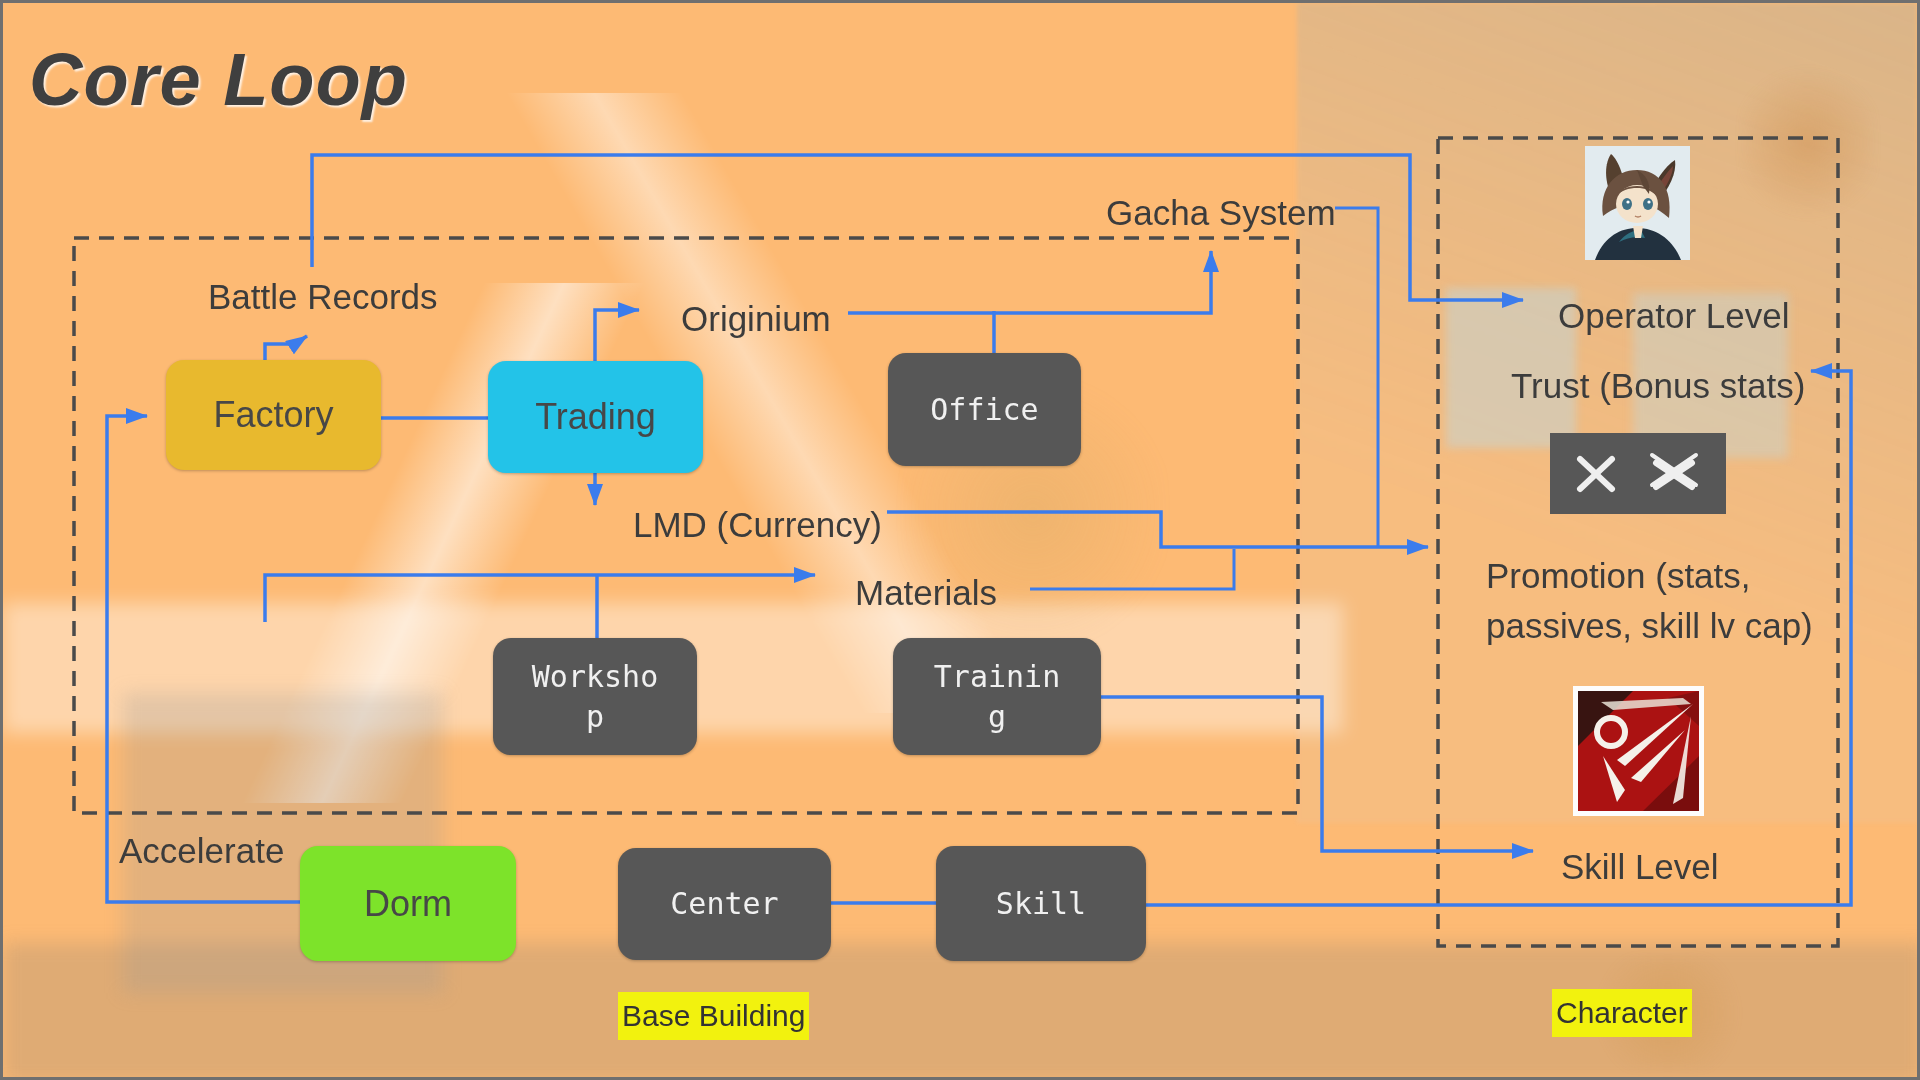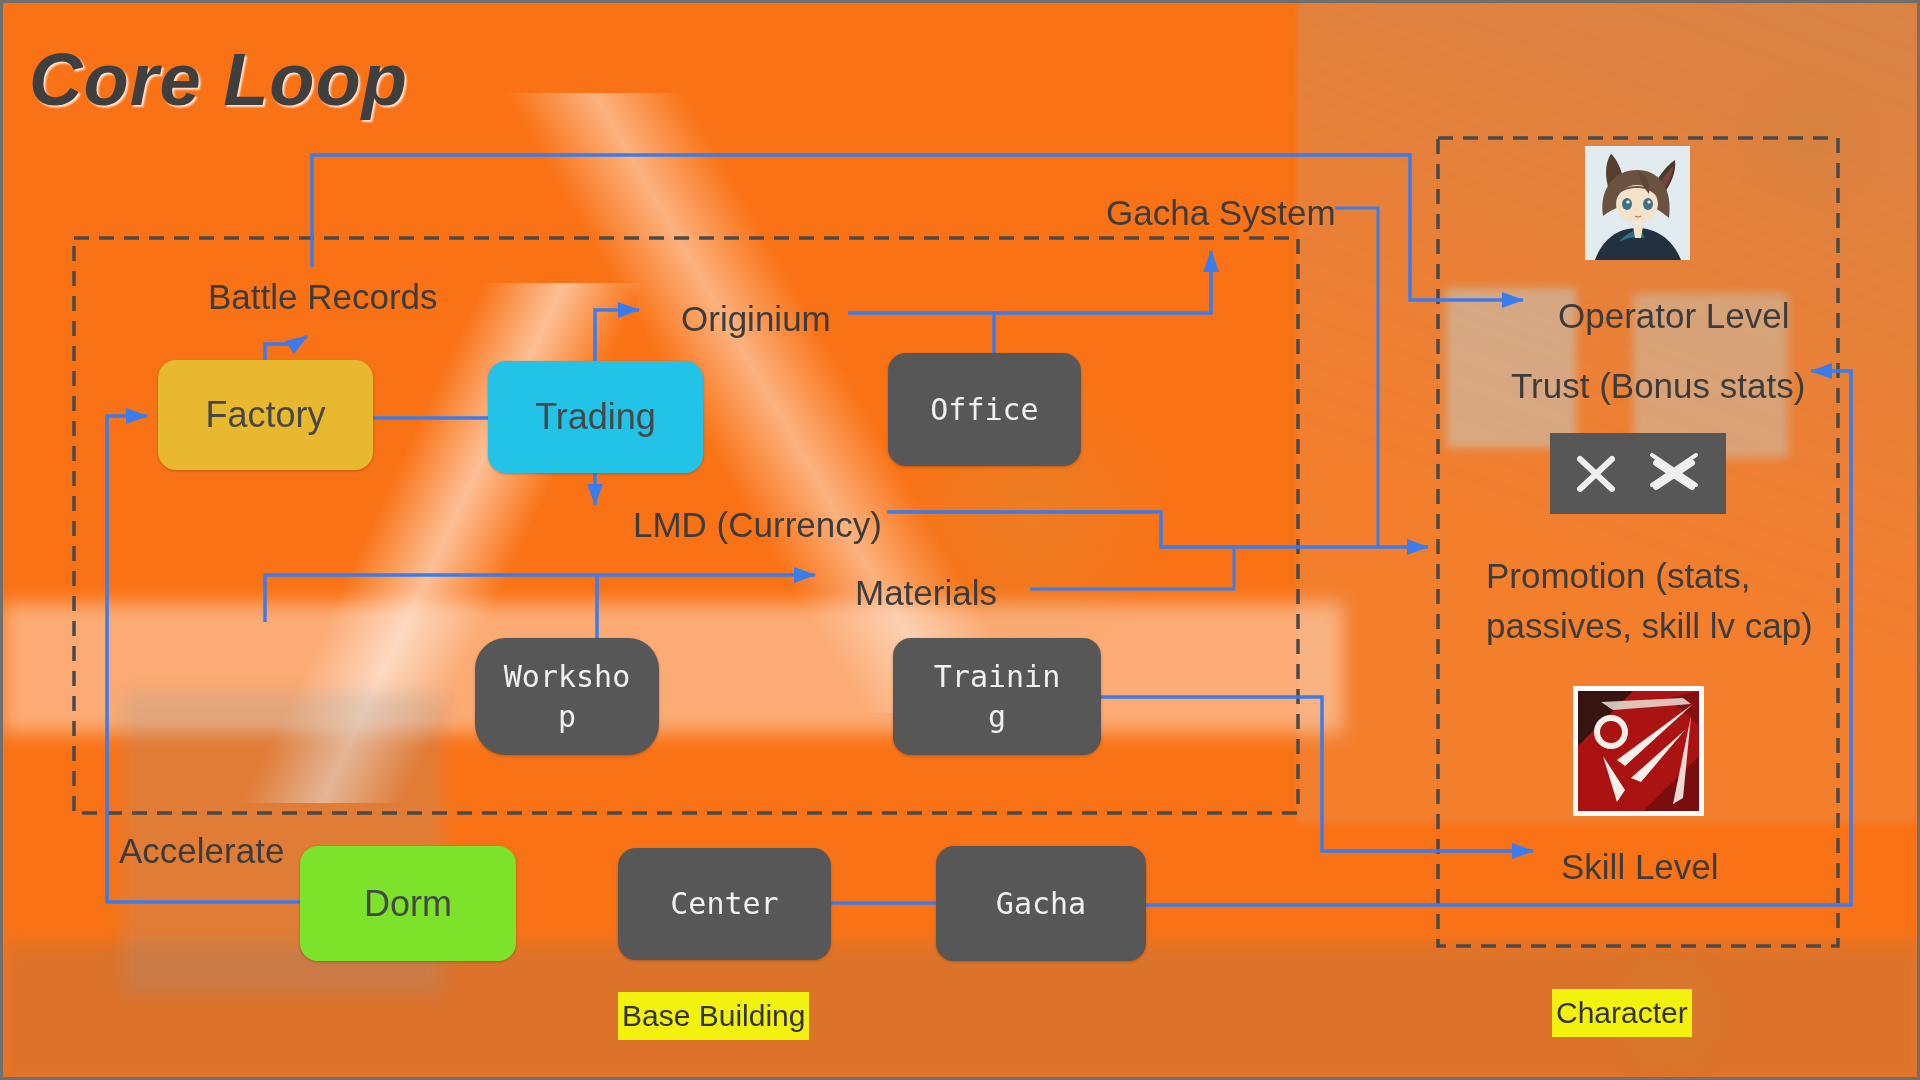--- a/index.html
+++ b/index.html
@@ -3,7 +3,7 @@
 <meta charset="utf-8">
 <style>
   html,body{margin:0;padding:0;background:#b9b9b9;}
-  #canvas{position:relative;width:1920px;height:1080px;background:#f97316;overflow:hidden;
+  #canvas{position:relative;width:1920px;height:1080px;background:#fdba74;overflow:hidden;
           border:3px solid #6f6f6f;box-sizing:border-box;
           font-family:"Liberation Sans", sans-serif;}
   

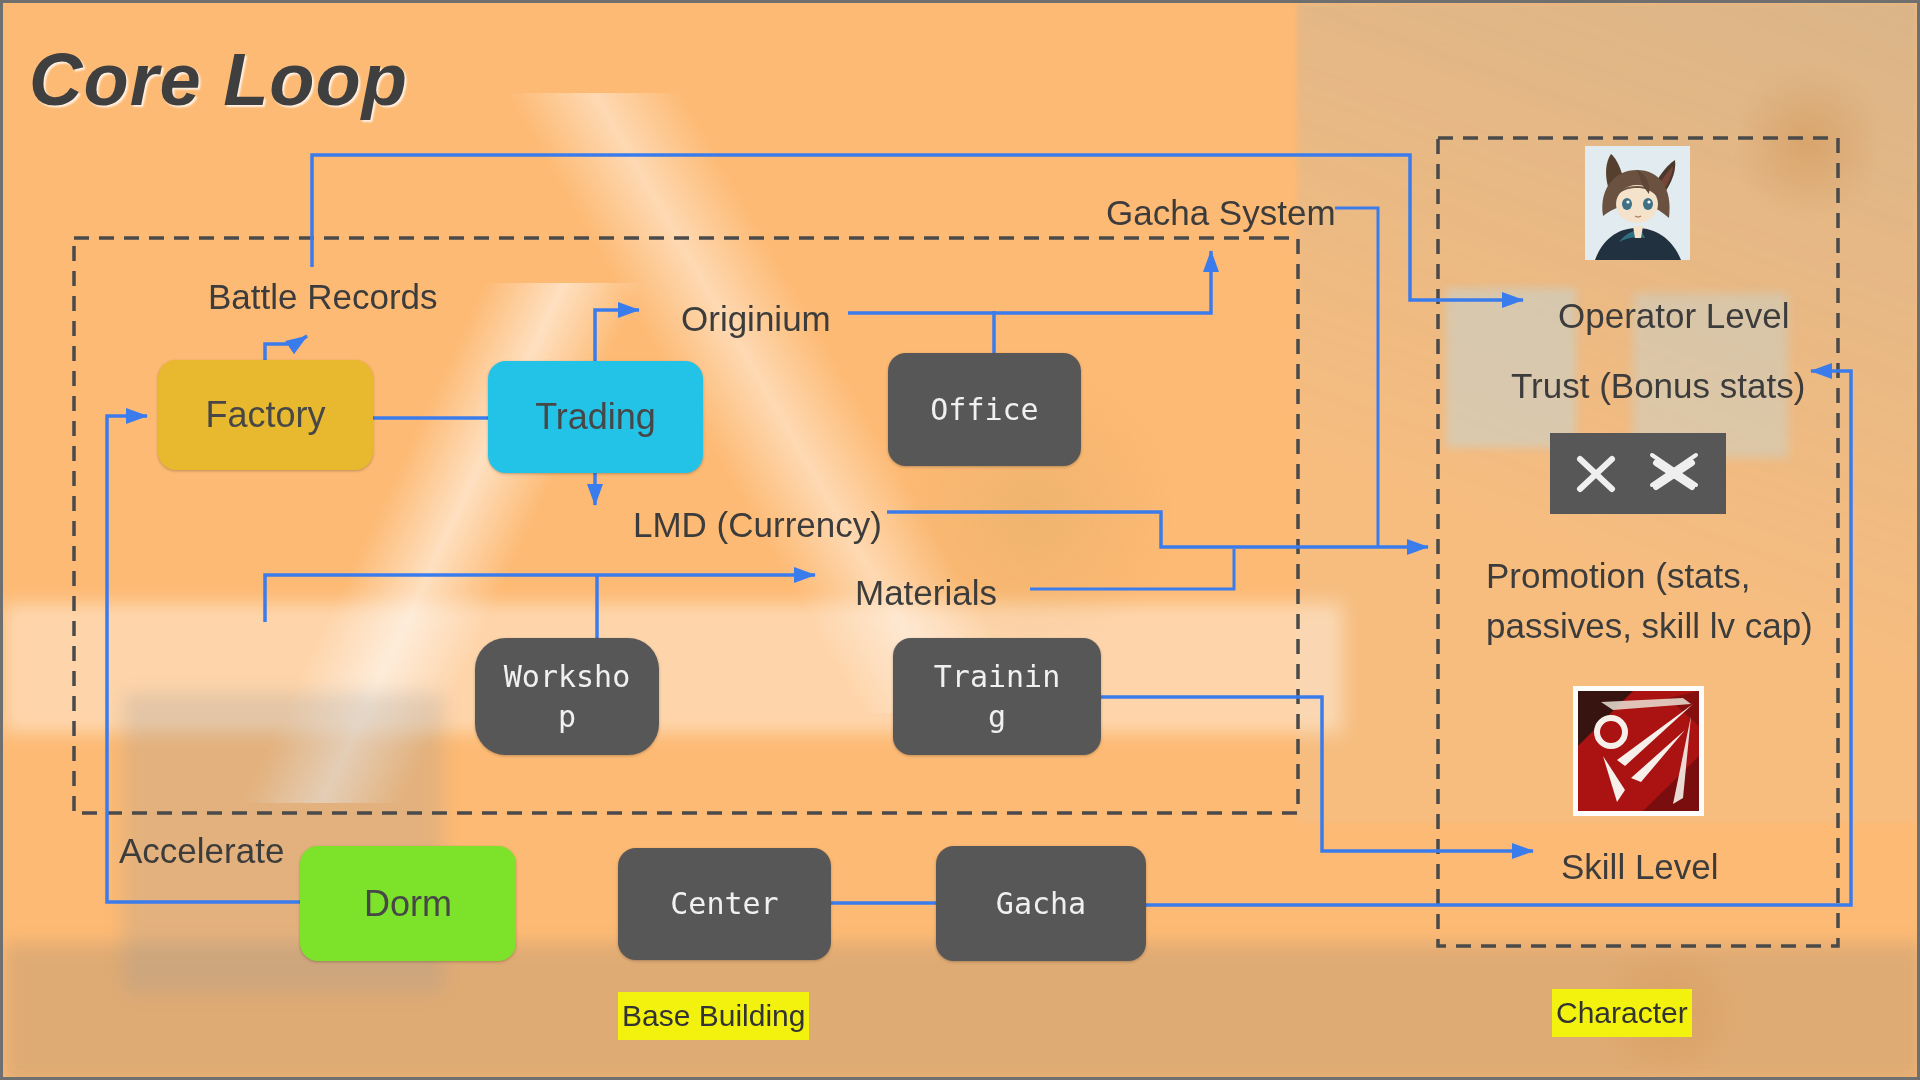--- a/index.html
+++ b/index.html
@@ -18,7 +18,7 @@
         justify-content:center;box-shadow:0 1px 3px rgba(0,0,0,.25);}
   .node .t{font-size:36px;color:#474747;}
   .node.dark .t{font-family:"DejaVu Sans Mono", monospace;font-size:30px;color:#f0f0f0;line-height:40px;}
-  .fill-factory{background:#e8b92e;}
+  .fill-factory{background:#e8b92e;margin-left:8px;}
   .fill-trading{background:#23c3e8;}
   .fill-power{background:#7de32a;}
   .fill-dark{background:#575757;}

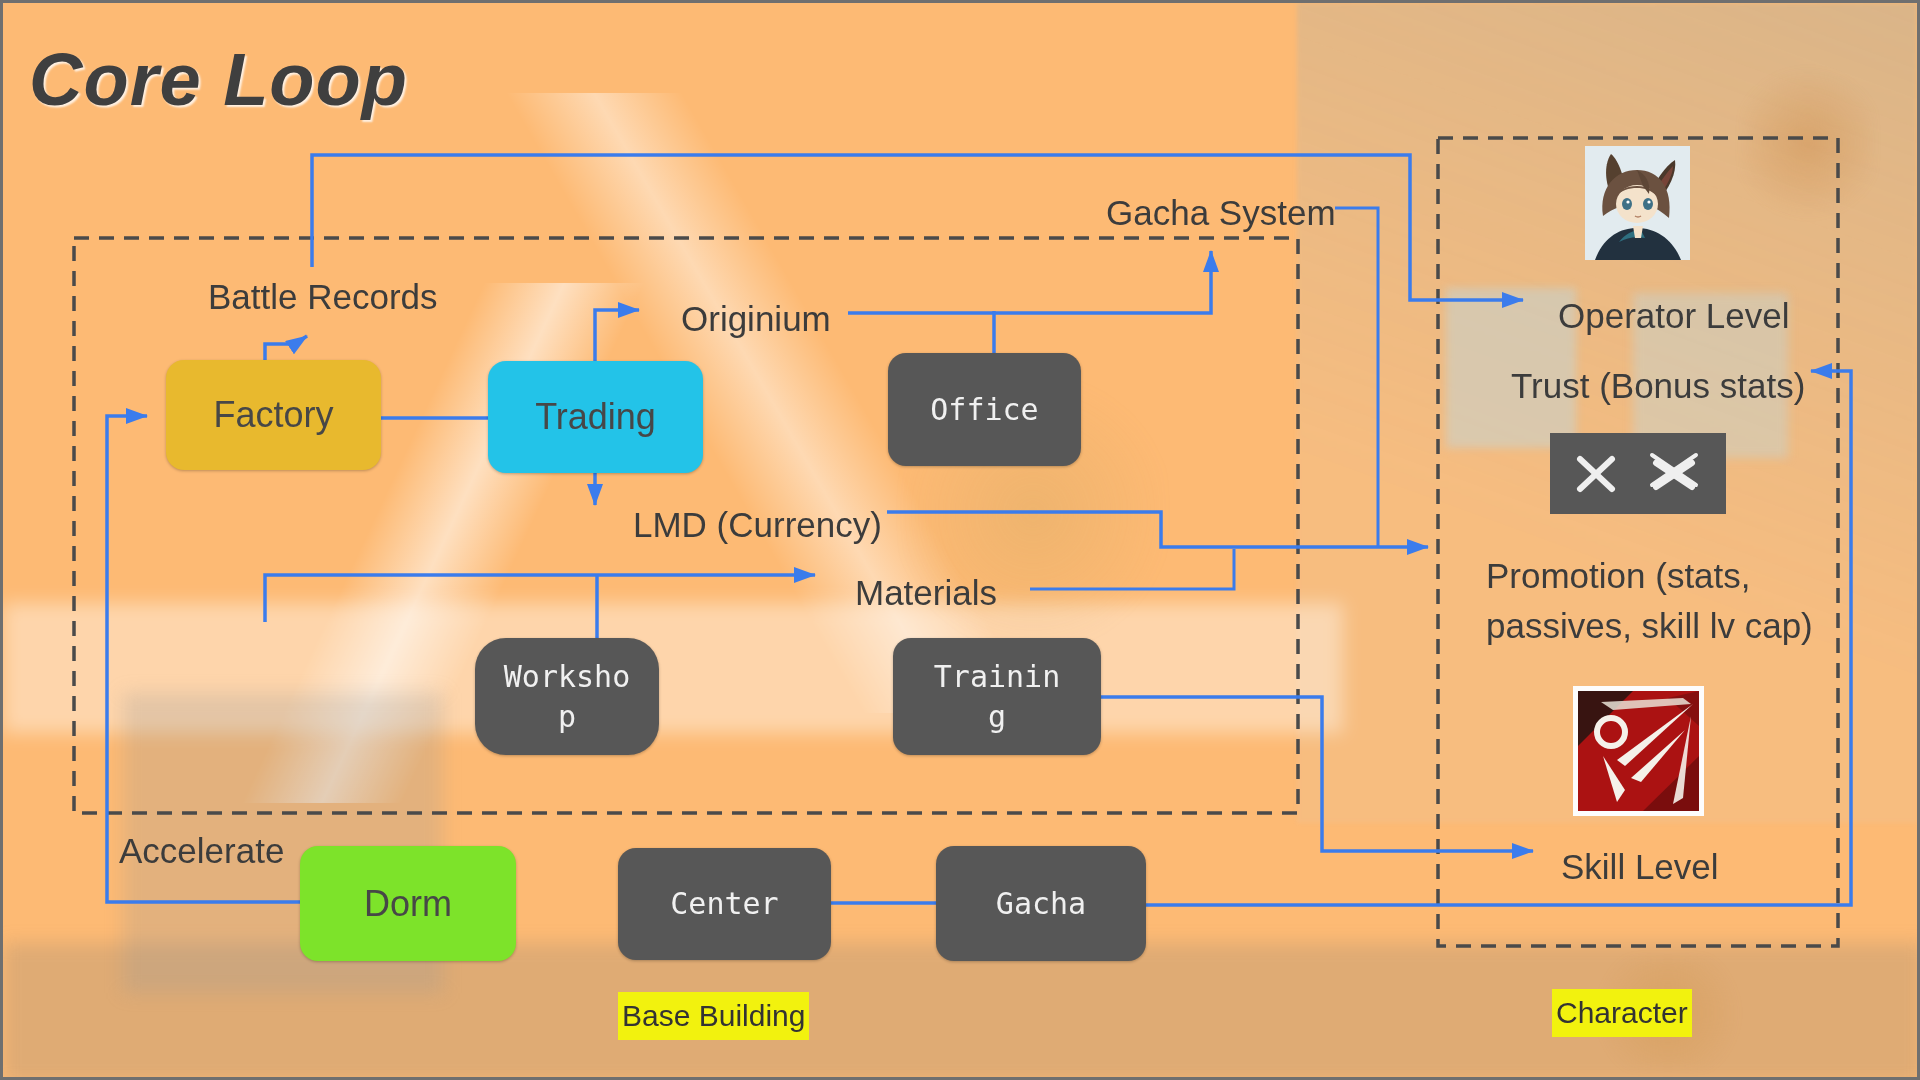--- a/index.html
+++ b/index.html
@@ -85,7 +85,7 @@
   <div class="node dark fill-dark" style="left:885px;top:350px;width:193px;height:113px;">
     <div class="t">Office</div>
   </div>
-  <div class="node dark fill-dark" style="left:472px;top:635px;width:184px;height:117px;border-radius:31px;">
+  <div class="node dark fill-dark" style="left:490px;top:635px;width:204px;height:117px;">
     <div class="t">Worksho</div>
     <div class="t">p</div>
   </div>

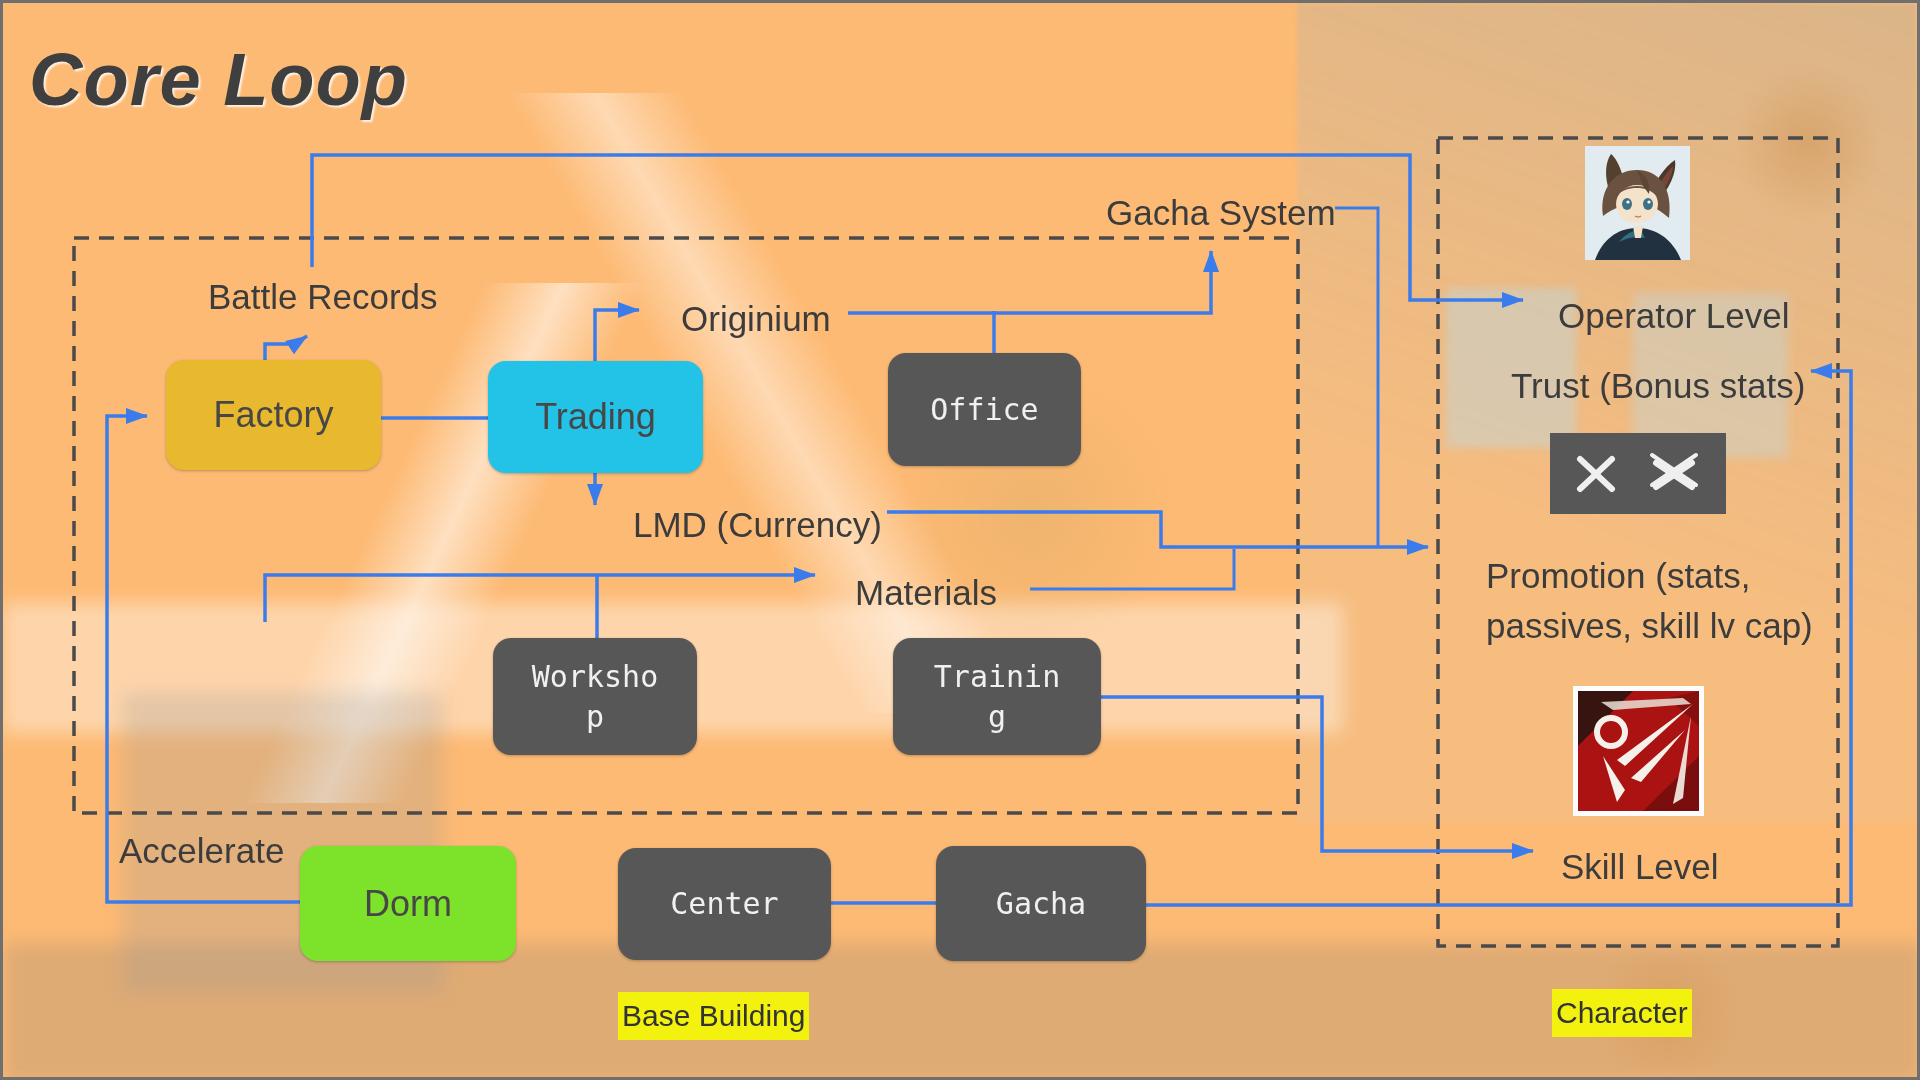--- a/index.html
+++ b/index.html
@@ -100,7 +100,7 @@
     <div class="t">Center</div>
   </div>
   <div class="node dark fill-dark" style="left:933px;top:843px;width:210px;height:115px;">
-    <div class="t">Gacha</div>
+    <div class="t">Skill</div>
   </div>
 
   <div class="lbl" style="left:205px;top:274px;">Battle Records</div>

